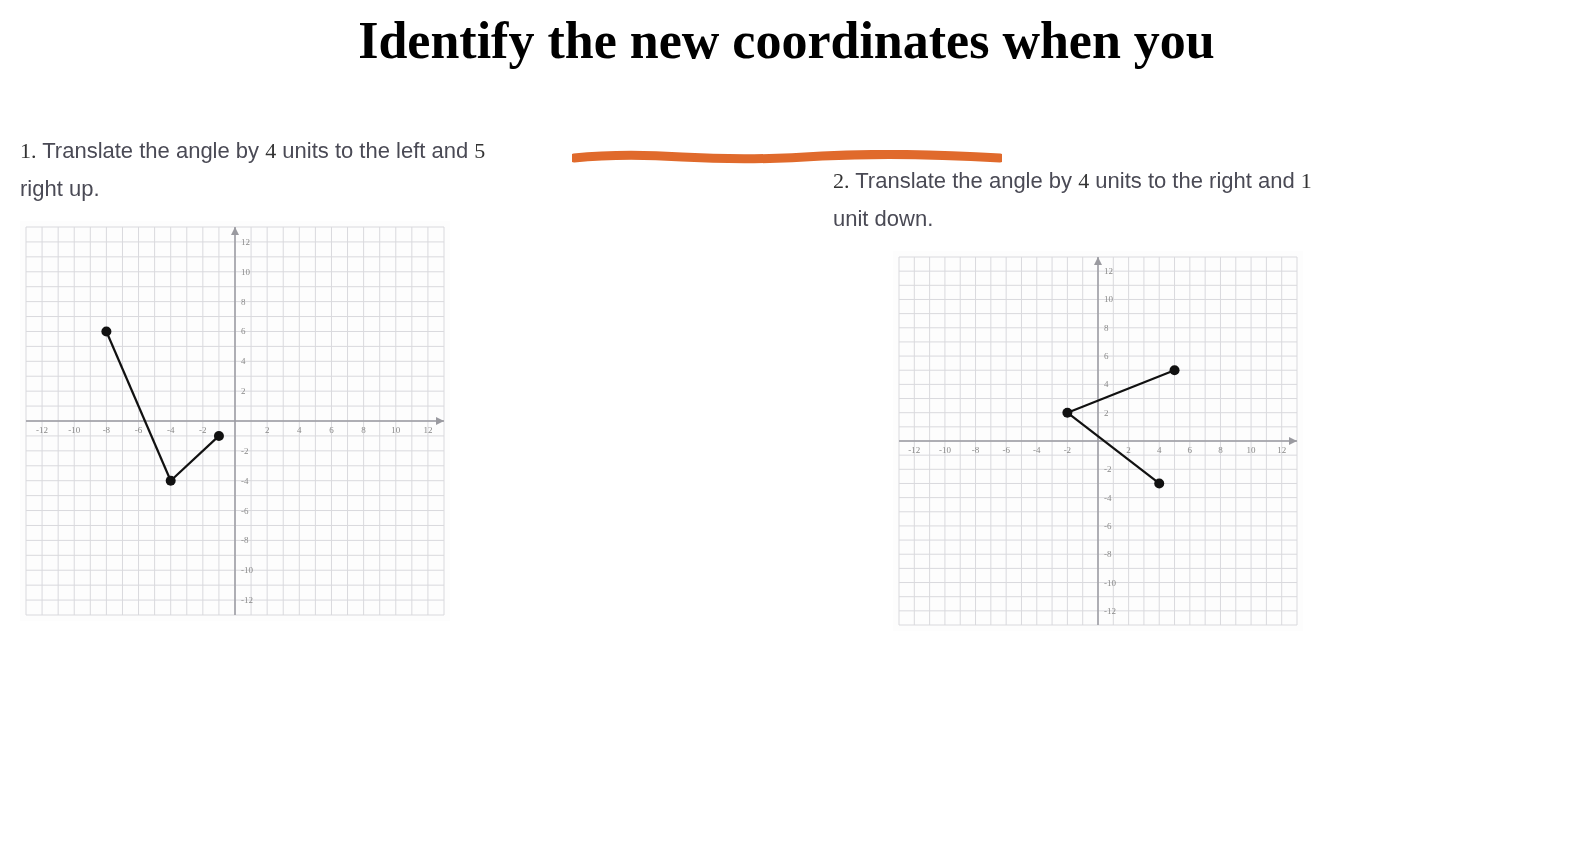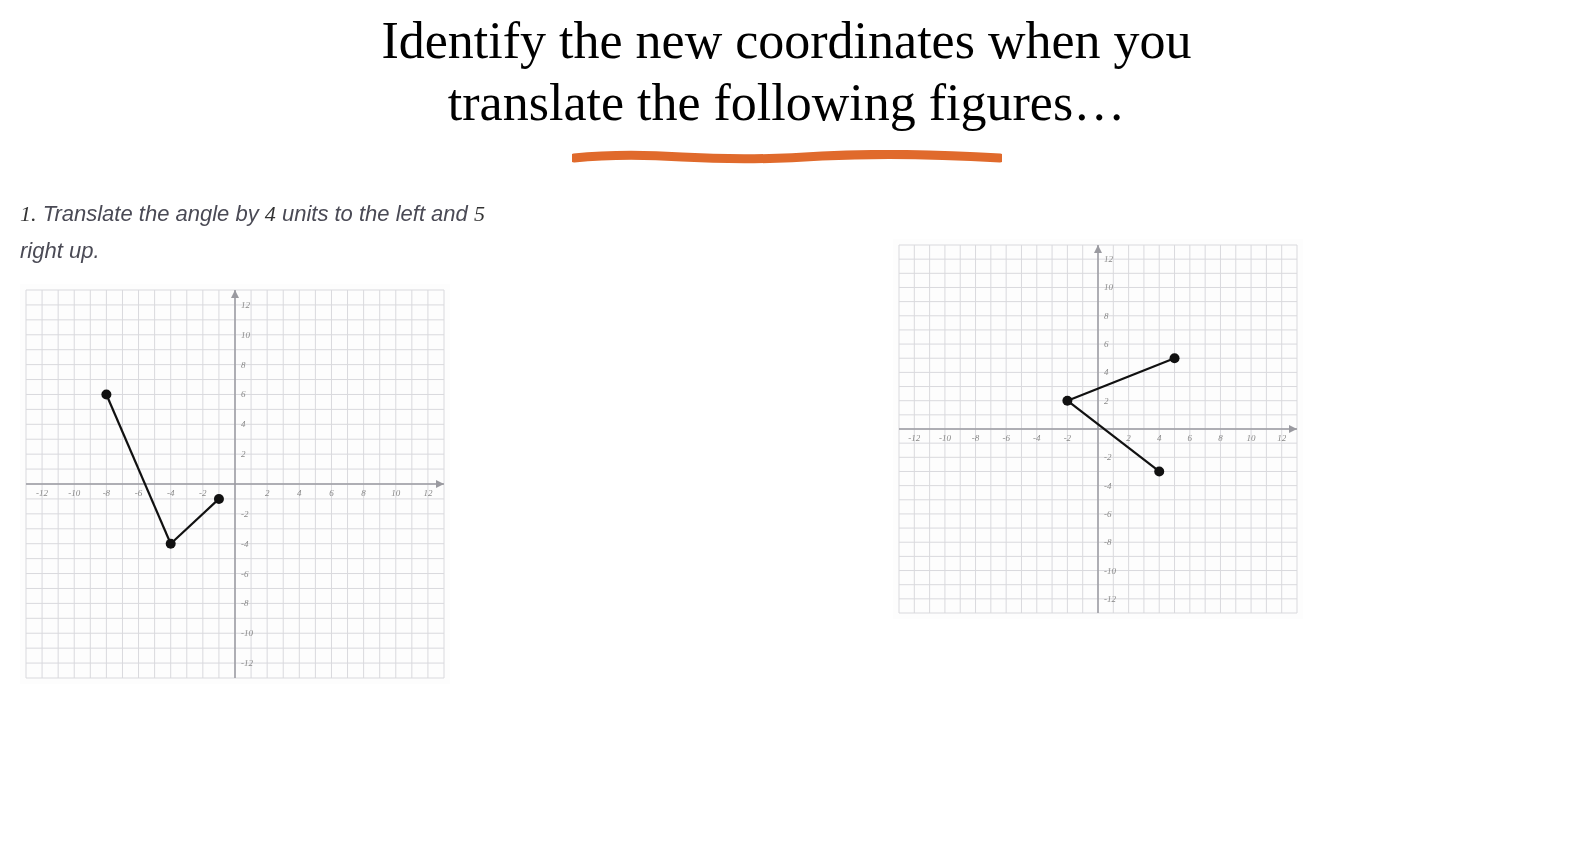--- a/index.html
+++ b/index.html
@@ -19,6 +19,7 @@
     line-height: 1.2;
     padding-top: 10px;
     position: relative;
+    font-weight: bold;
   }
   .underline {
     position: absolute;

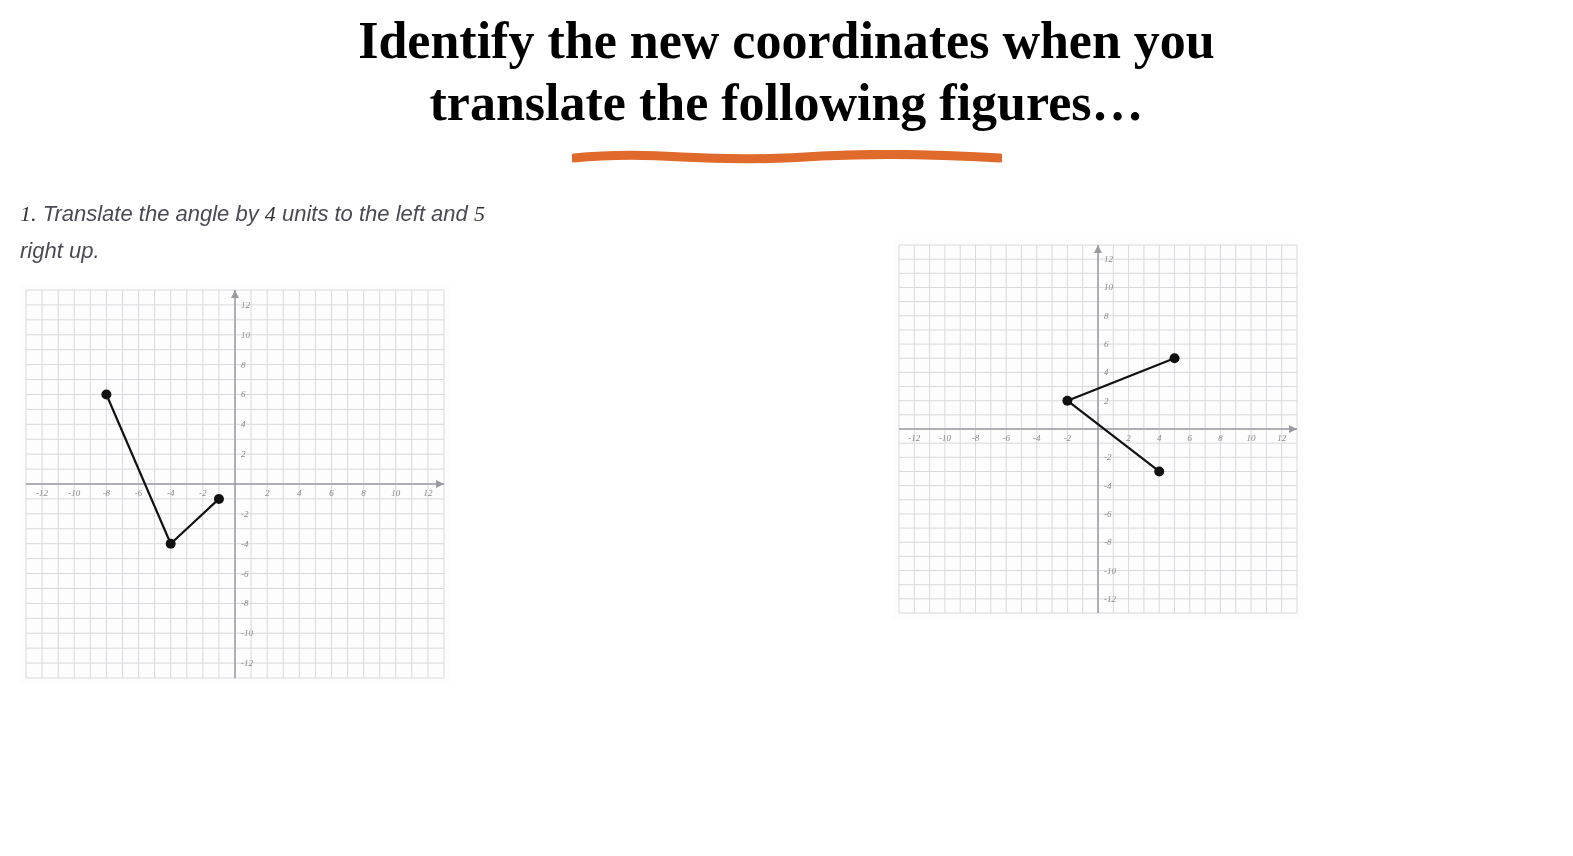--- a/index.html
+++ b/index.html
@@ -63,7 +63,6 @@
 
 <div class="title">
   <div>Identify the new coordinates when you</div>
-  <div>translate the following figures…</div>
   <svg class="underline" viewBox="0 0 430 14" preserveAspectRatio="none">
     <path d="M2 8 Q 50 3 110 7 Q 180 11 250 6 Q 330 2 428 8" stroke="#e06a2c" stroke-width="9" fill="none" stroke-linecap="round"></path>
   </svg>

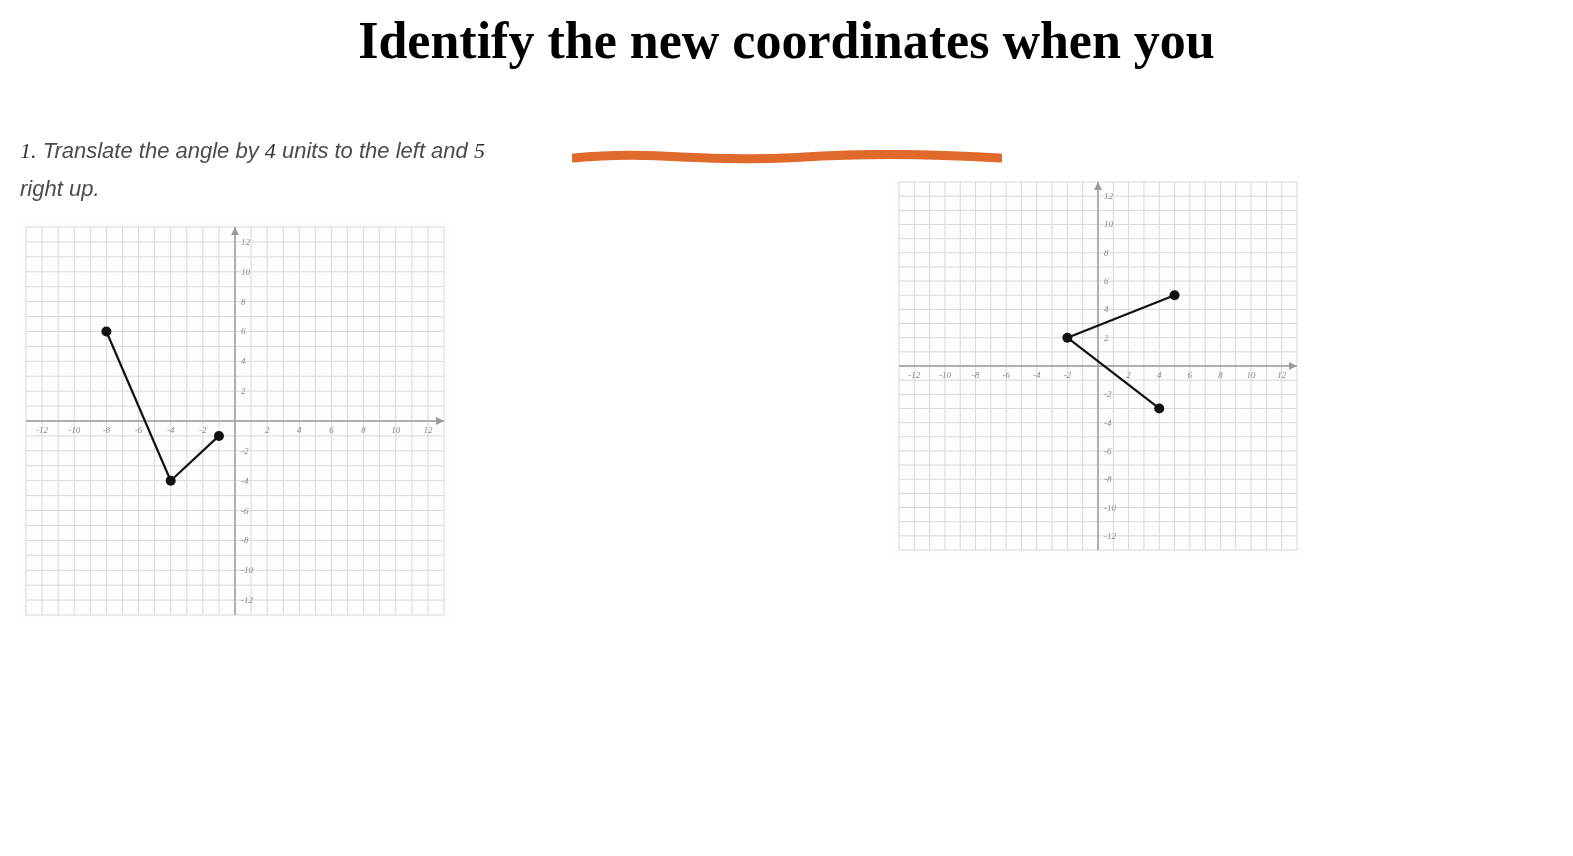--- a/index.html
+++ b/index.html
@@ -33,7 +33,6 @@
     display: flex;
     justify-content: space-between;
     padding: 60px 20px 0 20px;
-    font-style: italic;
   }
   .problem {
     width: 720px;

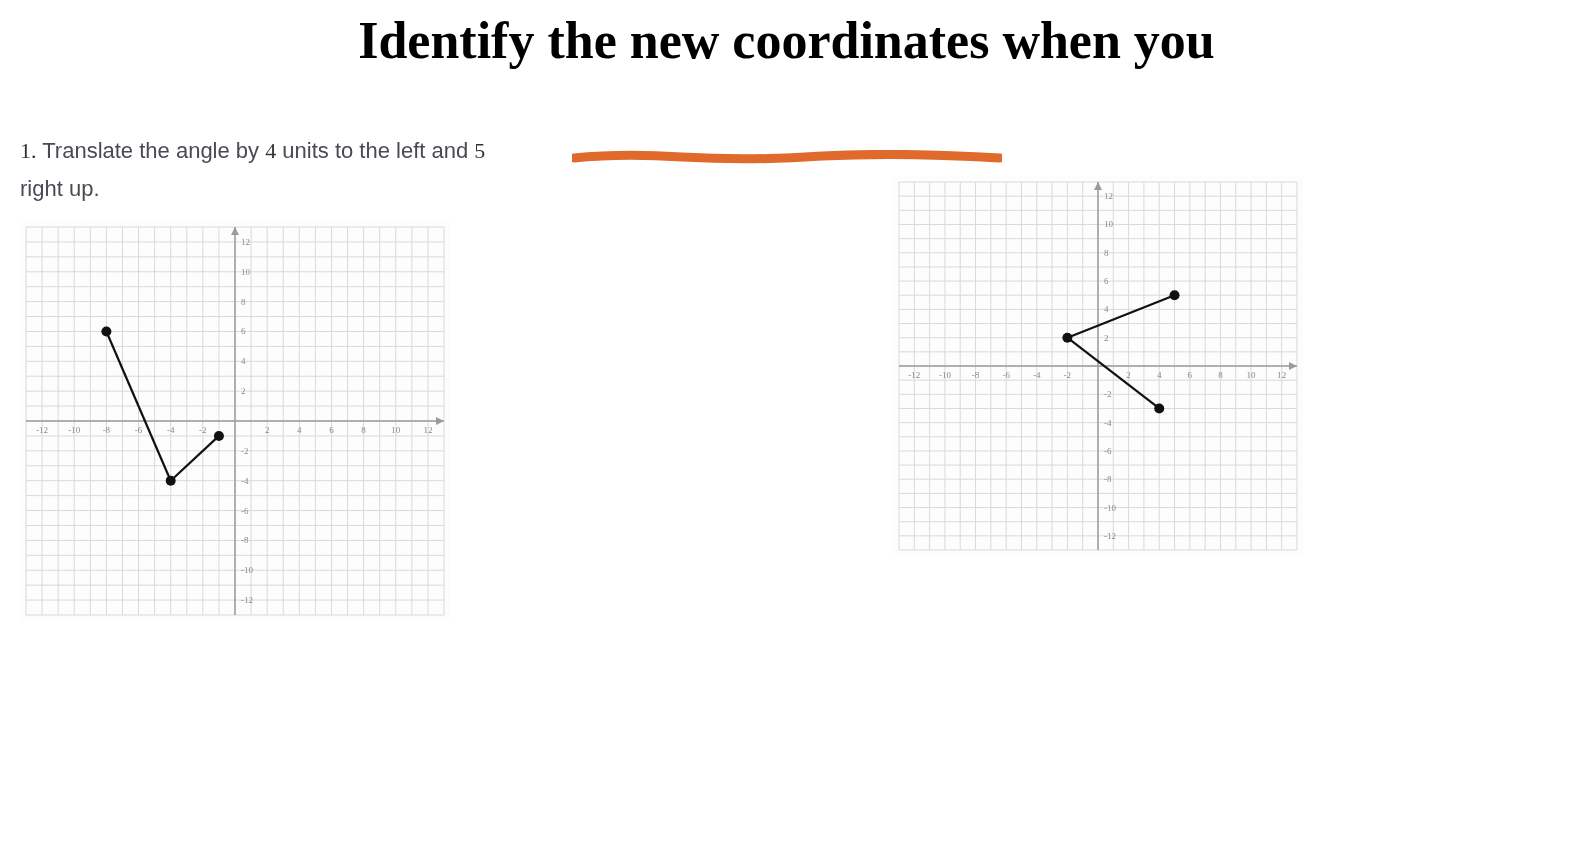--- a/index.html
+++ b/index.html
@@ -170,6 +170,11 @@
   </div>
 
   <div class="problem right">
+    <div class="prompt">
+      <span class="num">2.</span>
+      <span>Translate the angle by </span><span class="num">4</span><span> units to the right and </span><span class="num">1</span><br>
+      <span> unit down.</span>
+    </div>
     <div class="grid-wrap" style="padding-left:60px;">
       <svg id="grid-1" class="grid-svg" width="410" height="380">
           <rect x="0" y="0" width="410" height="380" fill="#fdfdfd"></rect>

